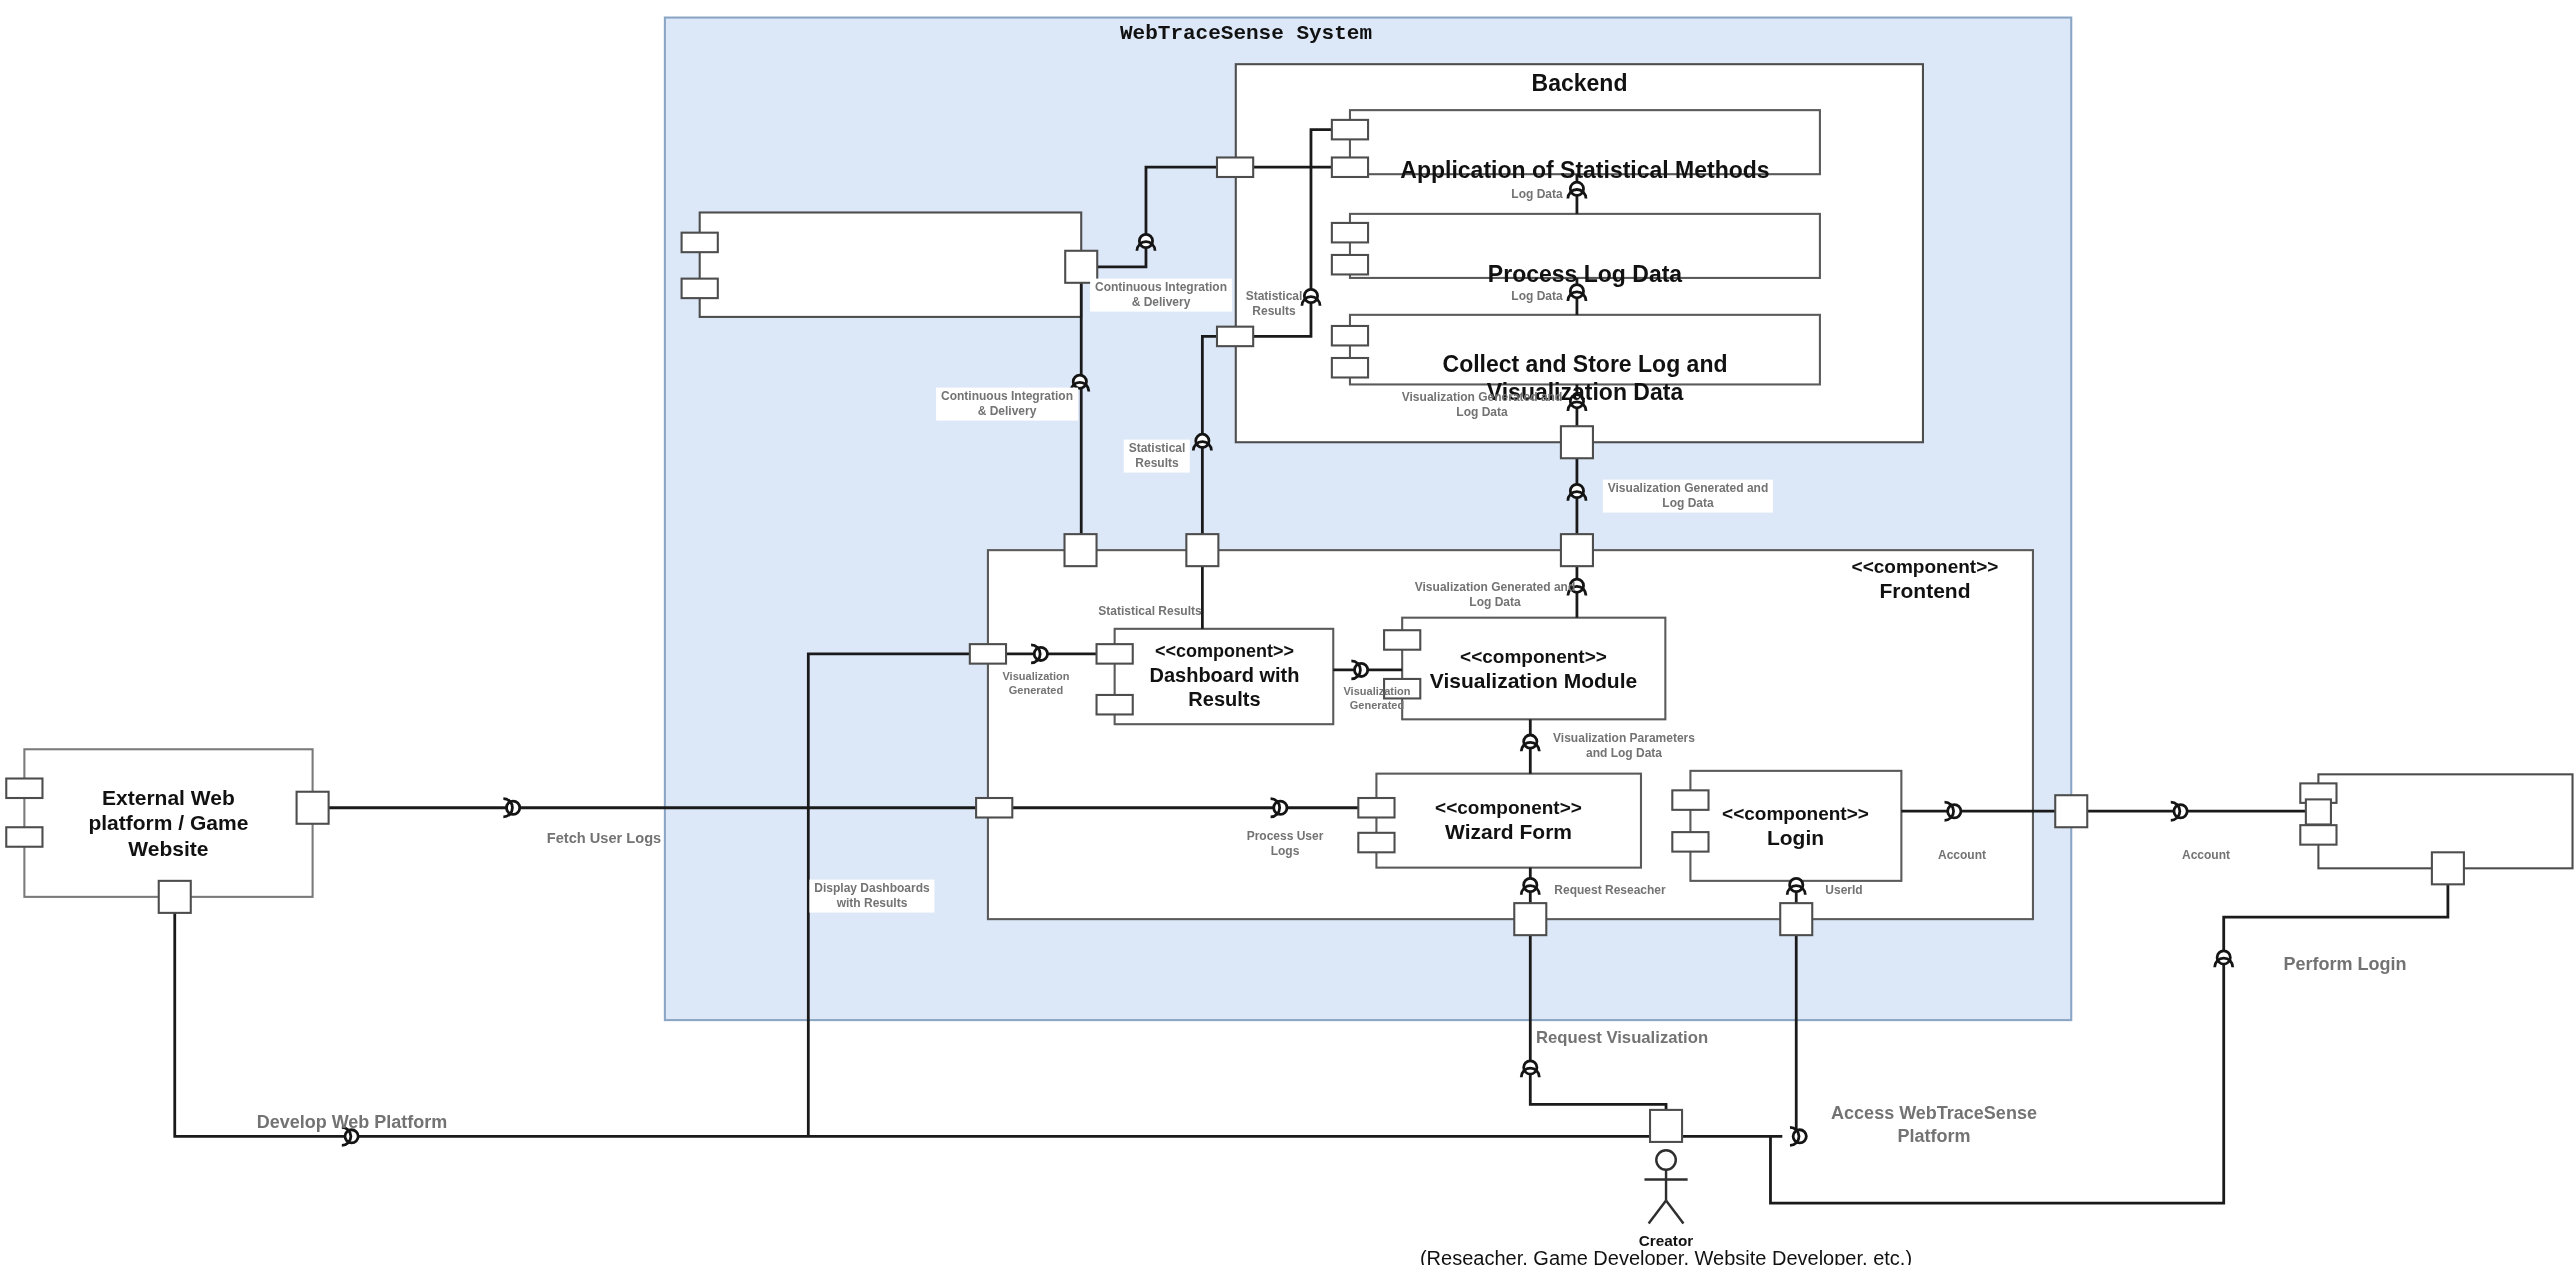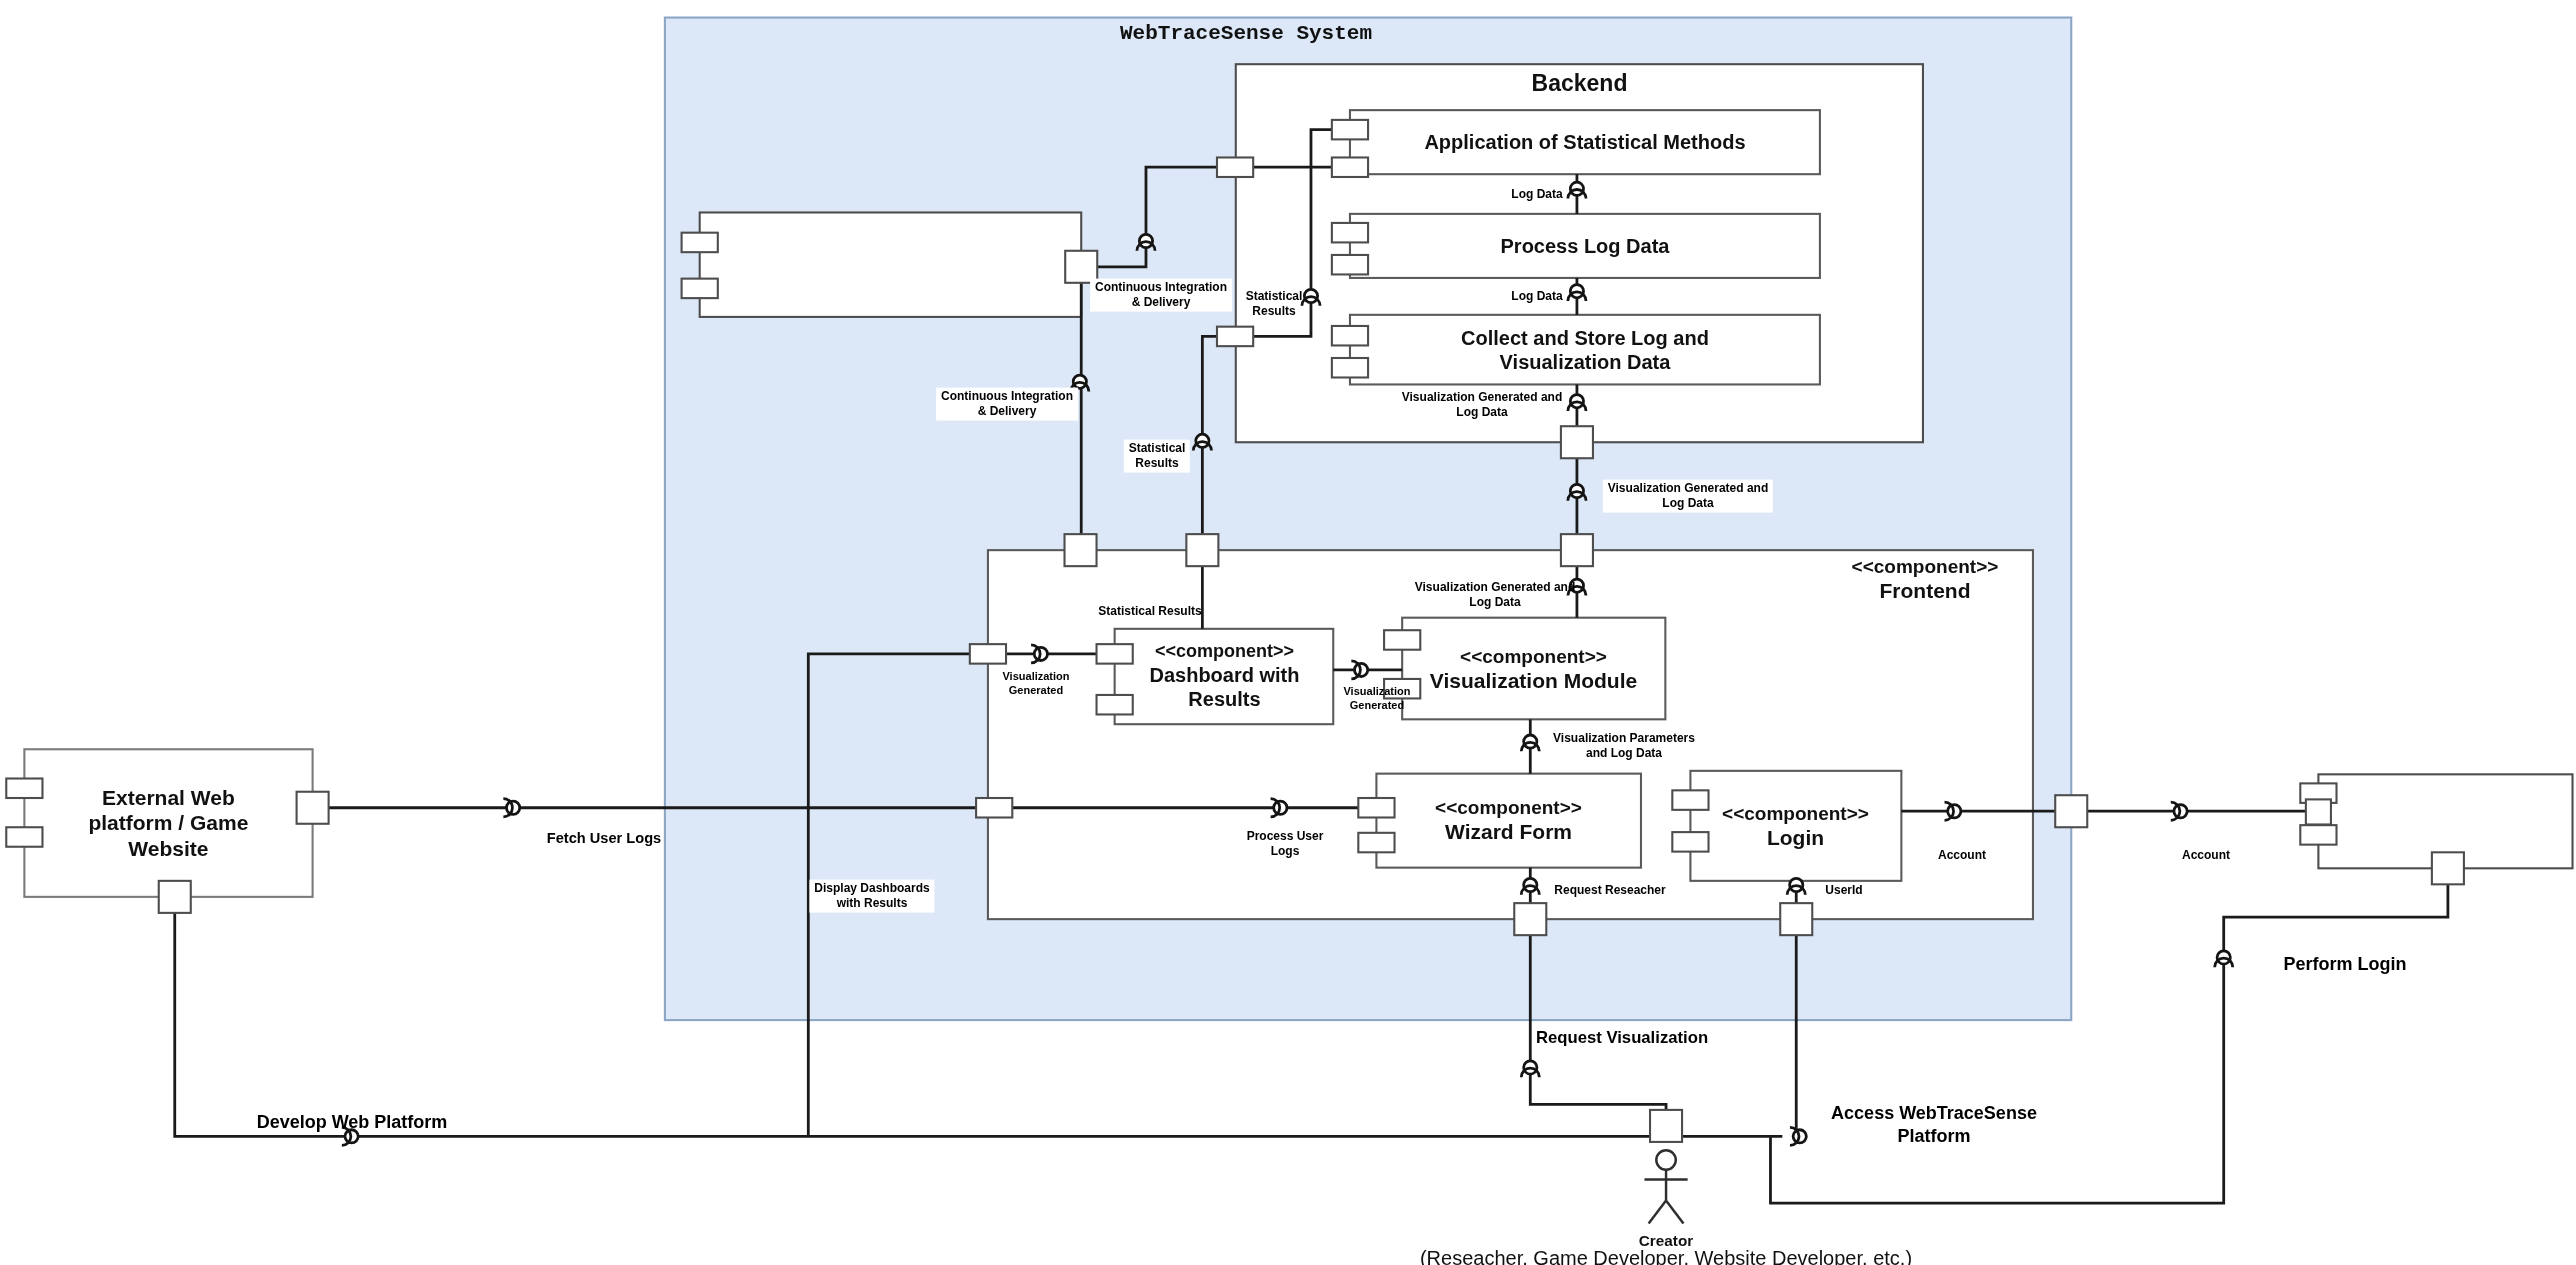--- a/index.html
+++ b/index.html
@@ -19,7 +19,7 @@
       text-align:center;white-space:pre-line;line-height:1.22;z-index:4;}
   .stereo{font-size:19px;font-weight:700;}
   .cname{font-size:21px;font-weight:700;}
-  .compname{font-size:20px;font-weight:700;}
+  .compname{font-size:23px;font-weight:700;margin-top:28px;}
   .sys-title{position:absolute;transform:translateX(-50%);font-size:21px;font-weight:700;z-index:4;}
   .banner{position:absolute;text-align:center;font-size:23px;font-weight:700;z-index:4;}
   .subtitle{font-size:19px;font-weight:400;}

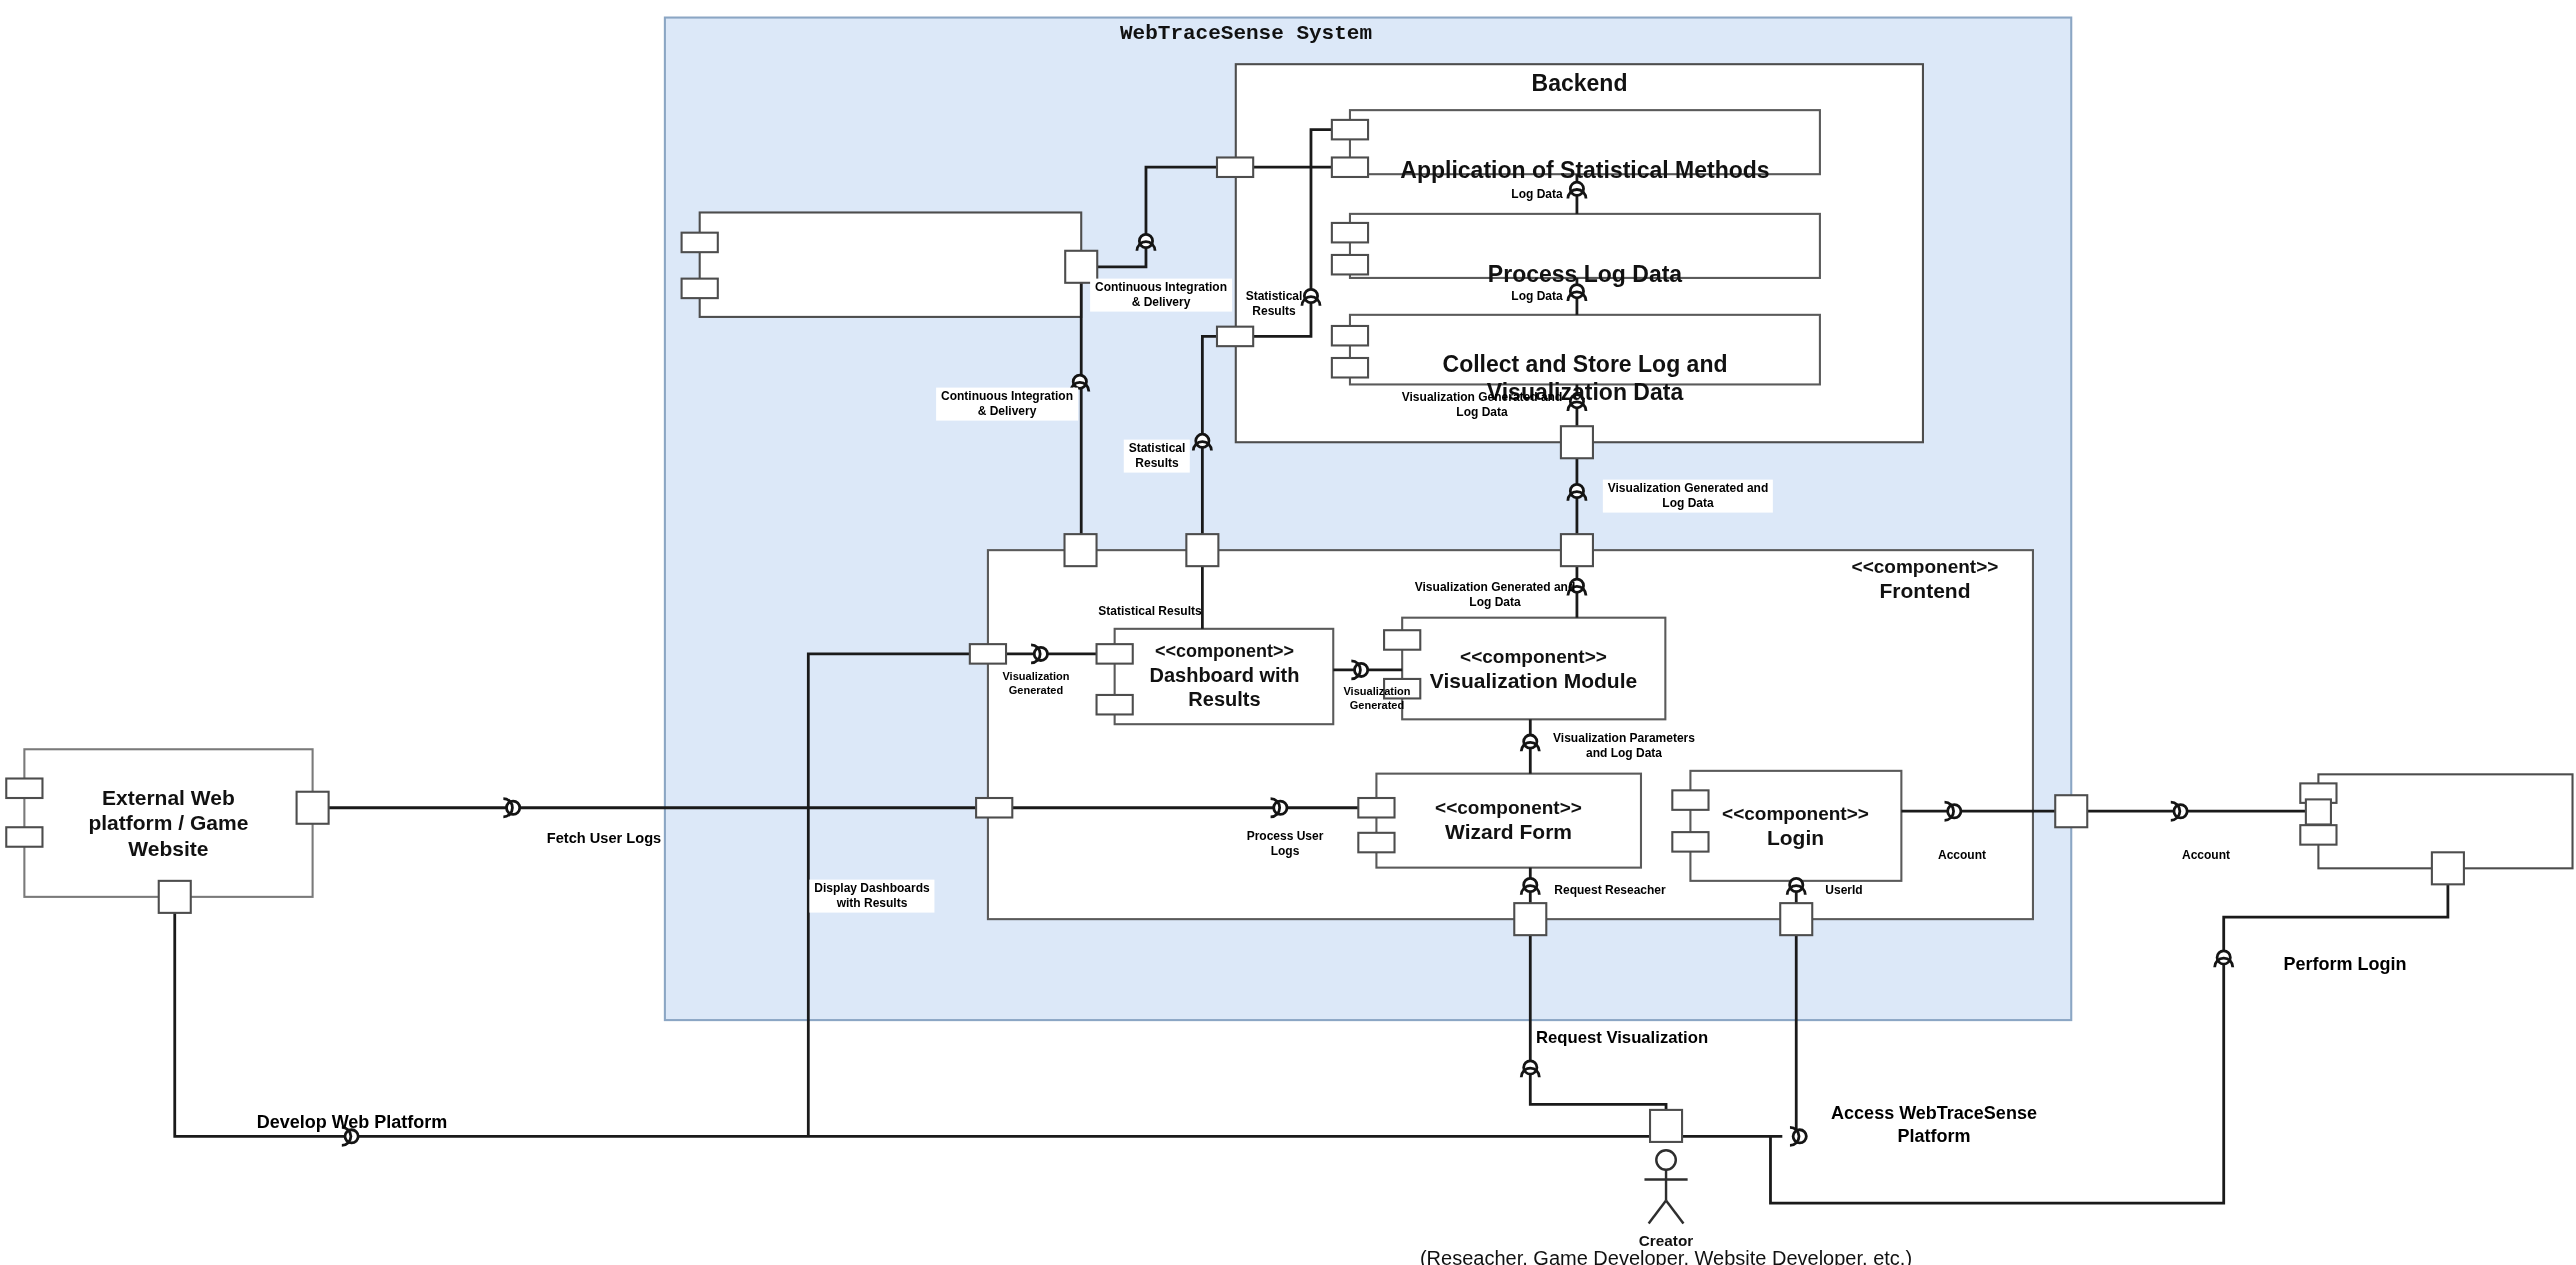--- a/index.html
+++ b/index.html
@@ -8,7 +8,7 @@
   .stage svg{position:absolute;left:0;top:0;}
   
   .lbl{position:absolute;transform:translate(-50%,-50%);text-align:center;
-       white-space:pre-line;font-size:12px;font-weight:700;color:#000000;line-height:1.25;z-index:5;}
+       white-space:pre-line;font-size:12px;font-weight:700;color:#737373;line-height:1.25;z-index:5;}
   .hl{background:#ffffff;padding:1.4px 4.9px;}
   .small{font-size:11px;}
   .mid{font-size:14.6px;}

